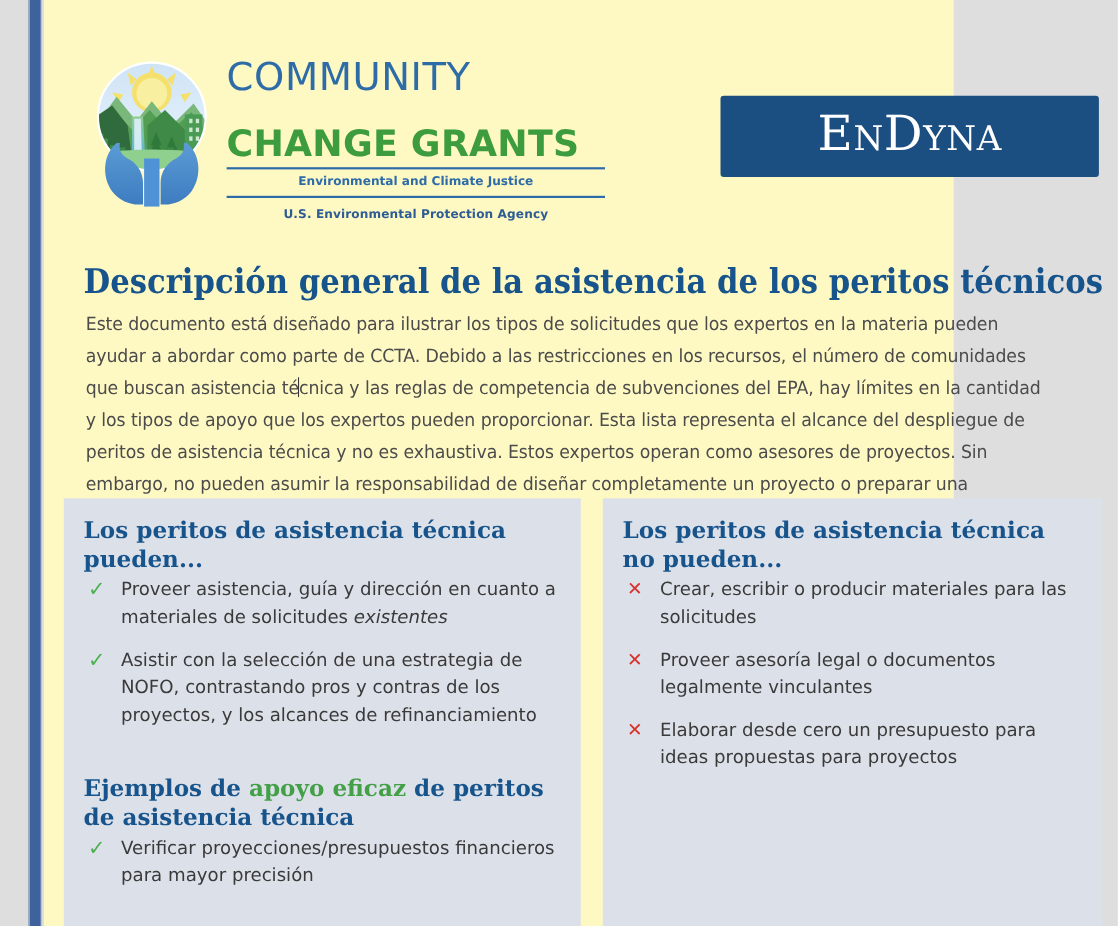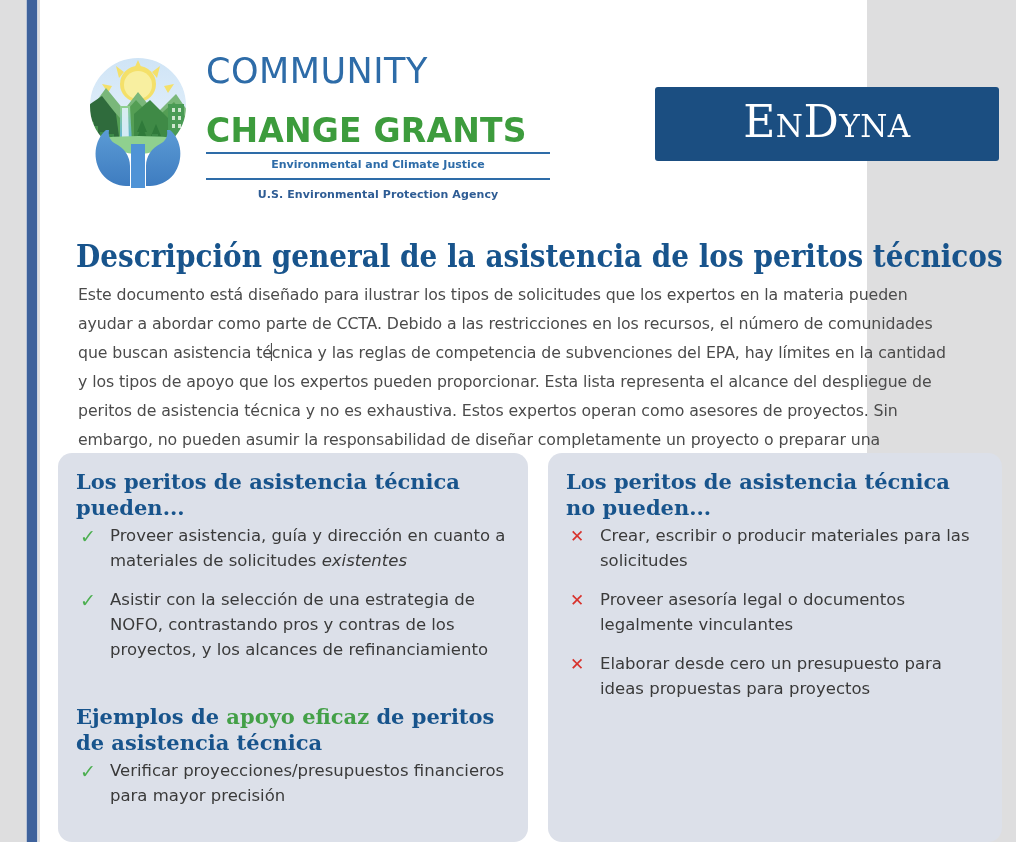--- a/index.html
+++ b/index.html
@@ -41,7 +41,7 @@
     top: 0;
     width: 827px;
     height: 842px;
-    background: #ffffff;
+    background: #fef9c3;
   }
 
   

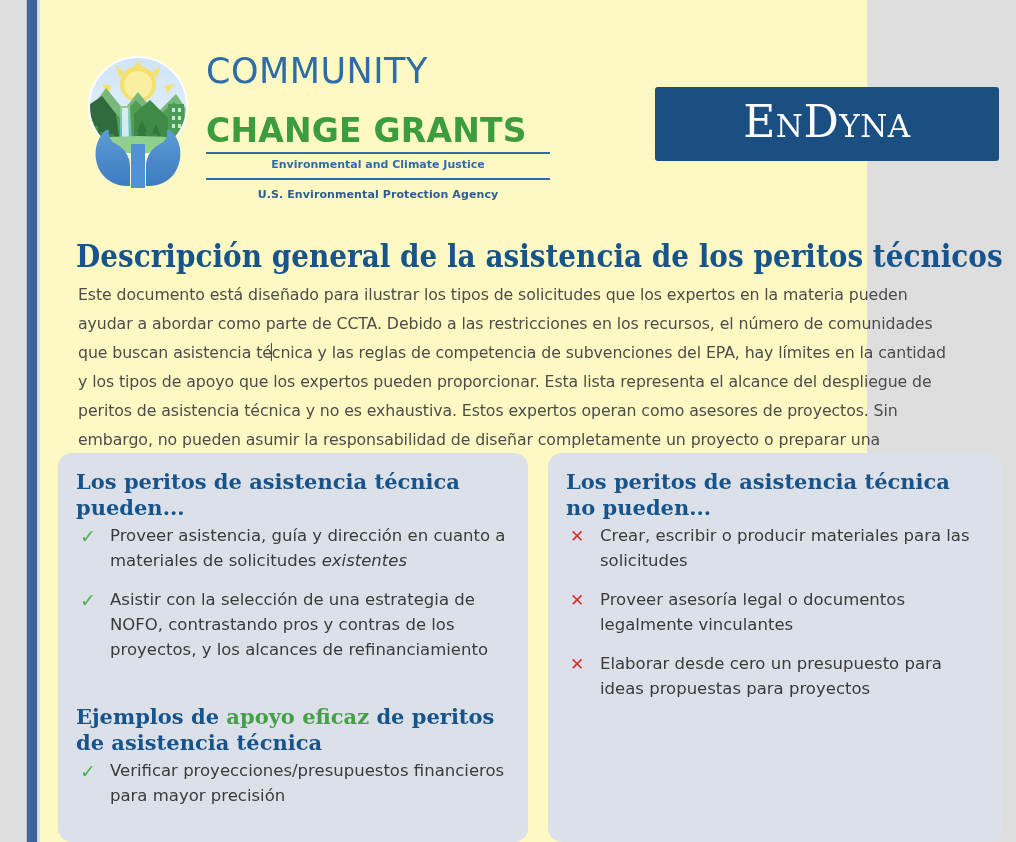--- a/index.html
+++ b/index.html
@@ -201,7 +201,6 @@
     background: #dce0e9;
     height: 389px;
     overflow: hidden;
-    border-radius: 14px;
   }
   .panel-left  { left: 18px;  width: 470px; }
   .panel-right { left: 508px; width: 454px; }

